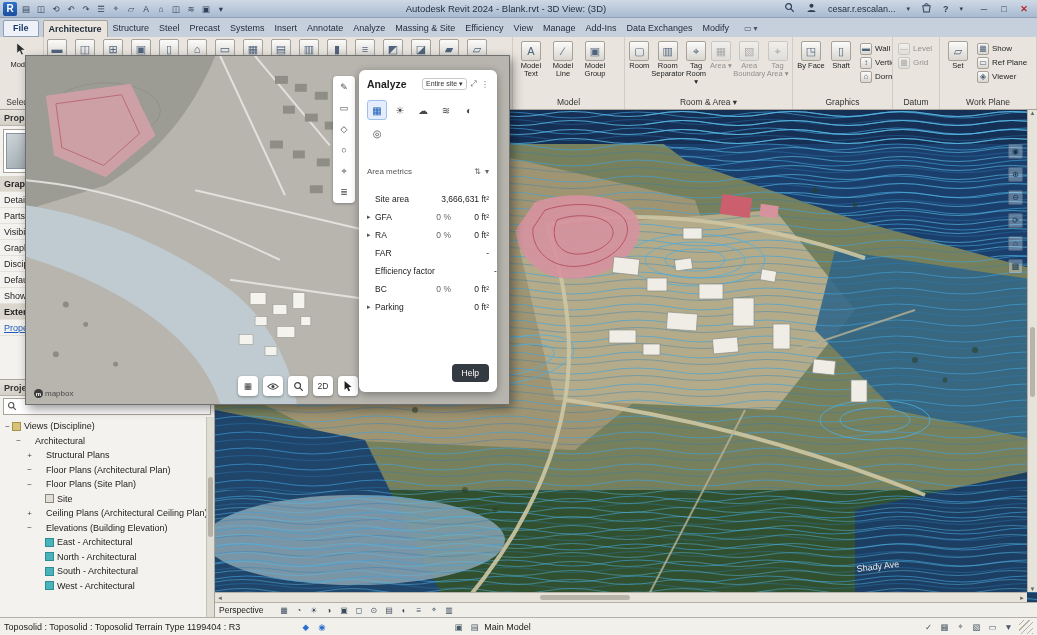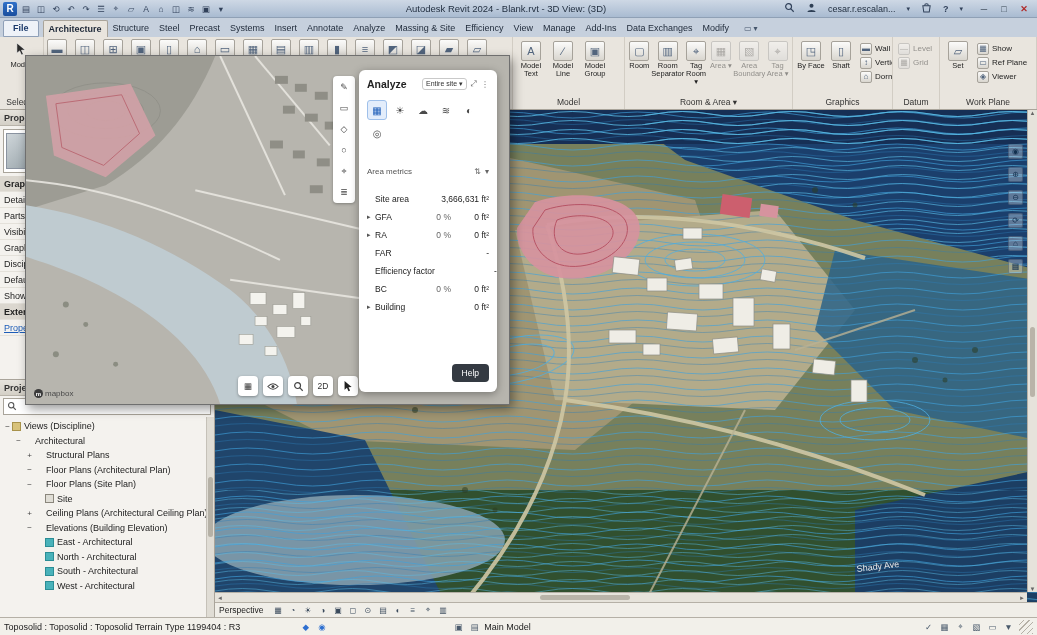--- a/index.html
+++ b/index.html
@@ -832,7 +832,7 @@
 
         <div class="mrow">
           <span class="mexp">▸</span>
-          <span class="mlabel">Building</span>
+          <span class="mlabel">Parking</span>
           <span class="mpct"></span>
           <span class="mval">0 ft²</span>
         </div>

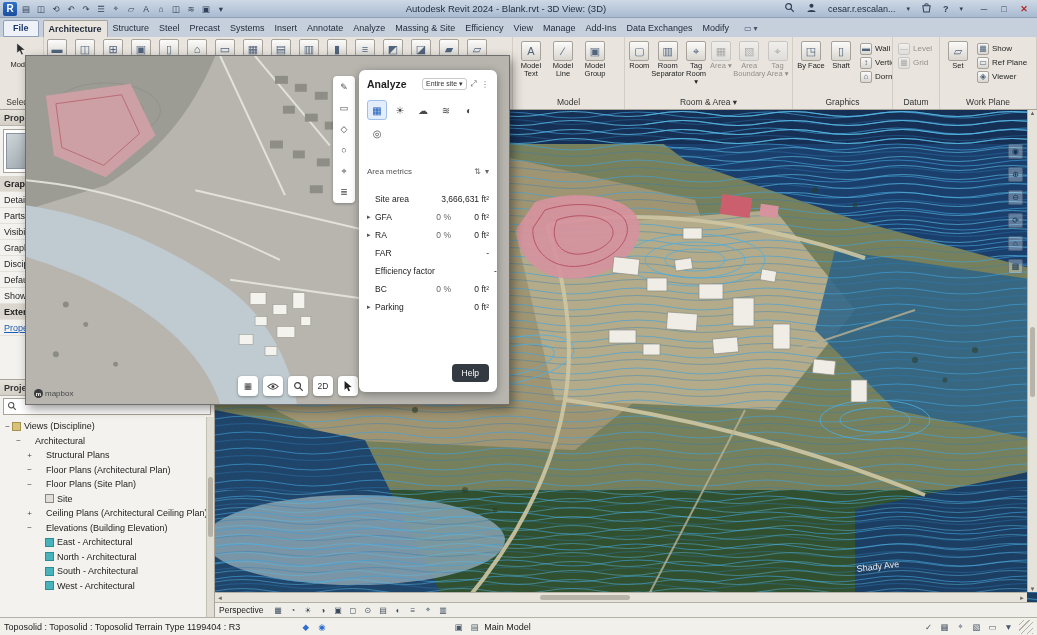--- a/index.html
+++ b/index.html
@@ -84,7 +84,7 @@
 .hthumb{position:absolute;left:40%;bottom:2px;height:5px;width:90px;background:#b9b4a9;border-radius:3px}
 
 
-.viewbar{position:absolute;left:215px;right:0;bottom:0;height:15px;background:#f0eee8;border-top:1px solid #b5b0a6;display:flex;align-items:center;gap:4px;padding:0 4px}
+.viewbar{position:absolute;left:215px;right:0;bottom:0;height:15px;background:#f0eee8;border-top:1px solid #b5b0a6;display:flex;align-items:center;gap:10px;padding:0 4px}
 .vlabel{font-size:8.5px;margin-right:4px;white-space:nowrap}
 .vicons{display:flex;gap:2px}
 .vi{width:13px;height:13px;font-size:8px;display:flex;align-items:center;justify-content:center;color:#3a4a5c}

